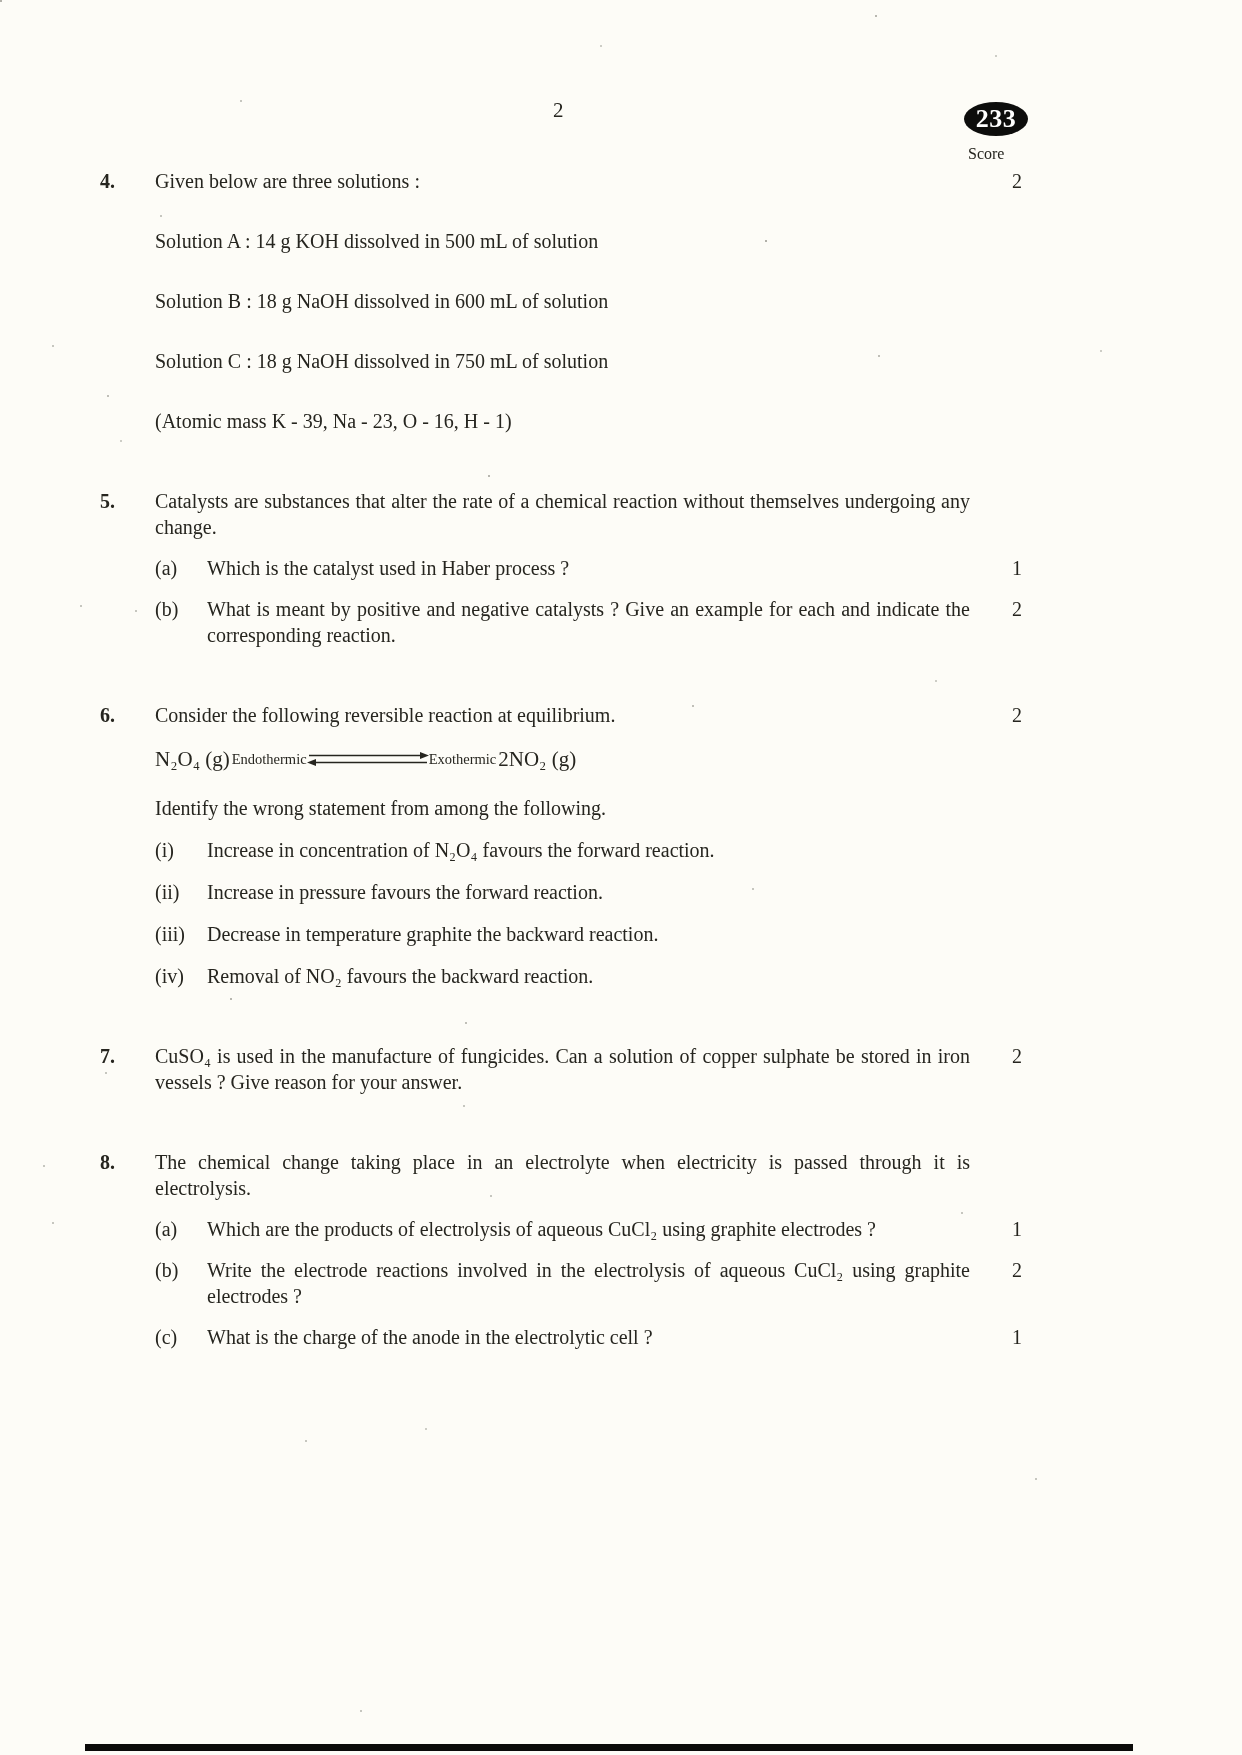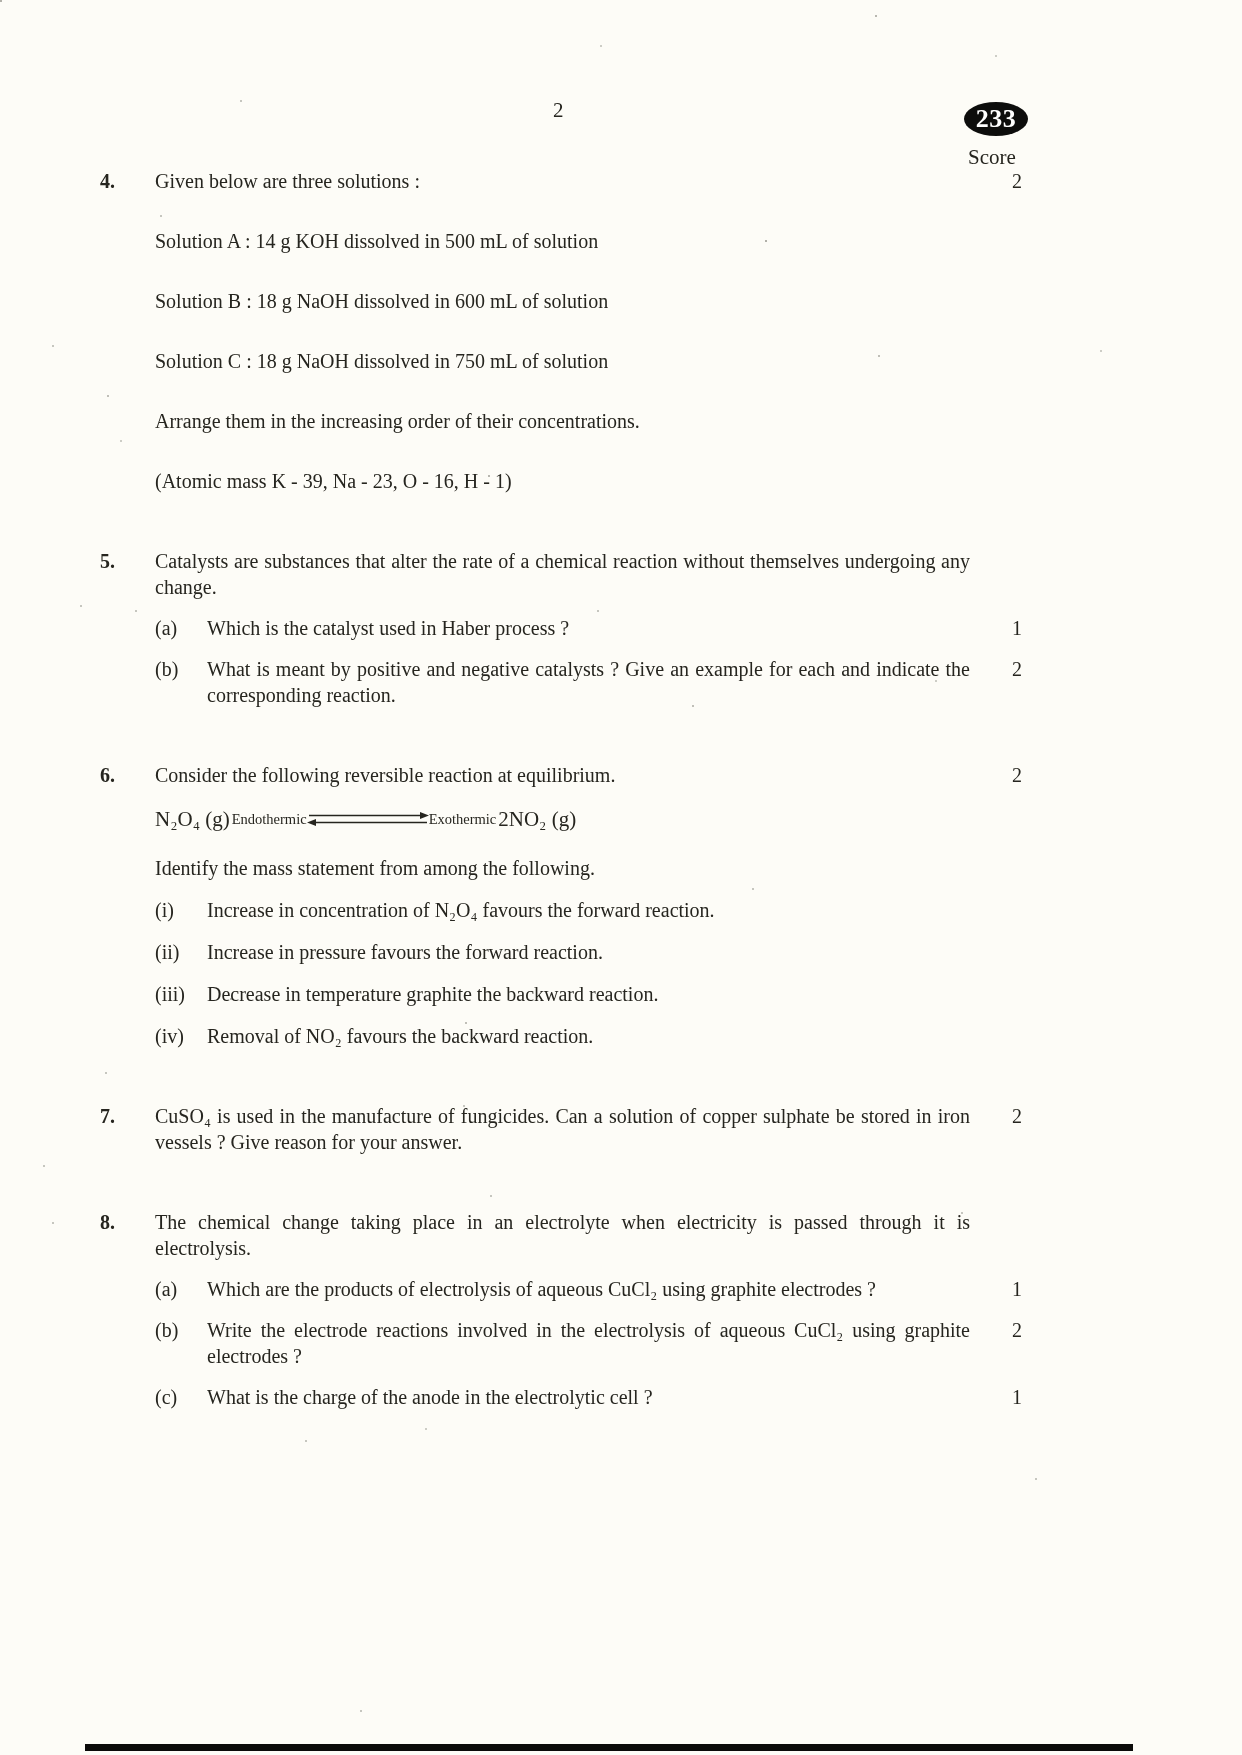--- a/index.html
+++ b/index.html
@@ -27,7 +27,7 @@
   }
   .score-head {
     position:absolute; left:968px; top:145px;
-    font-size:21px;
+    font-size:16px;
   }
   .content {
     position:absolute; left:100px; top:168px; width:1100px;

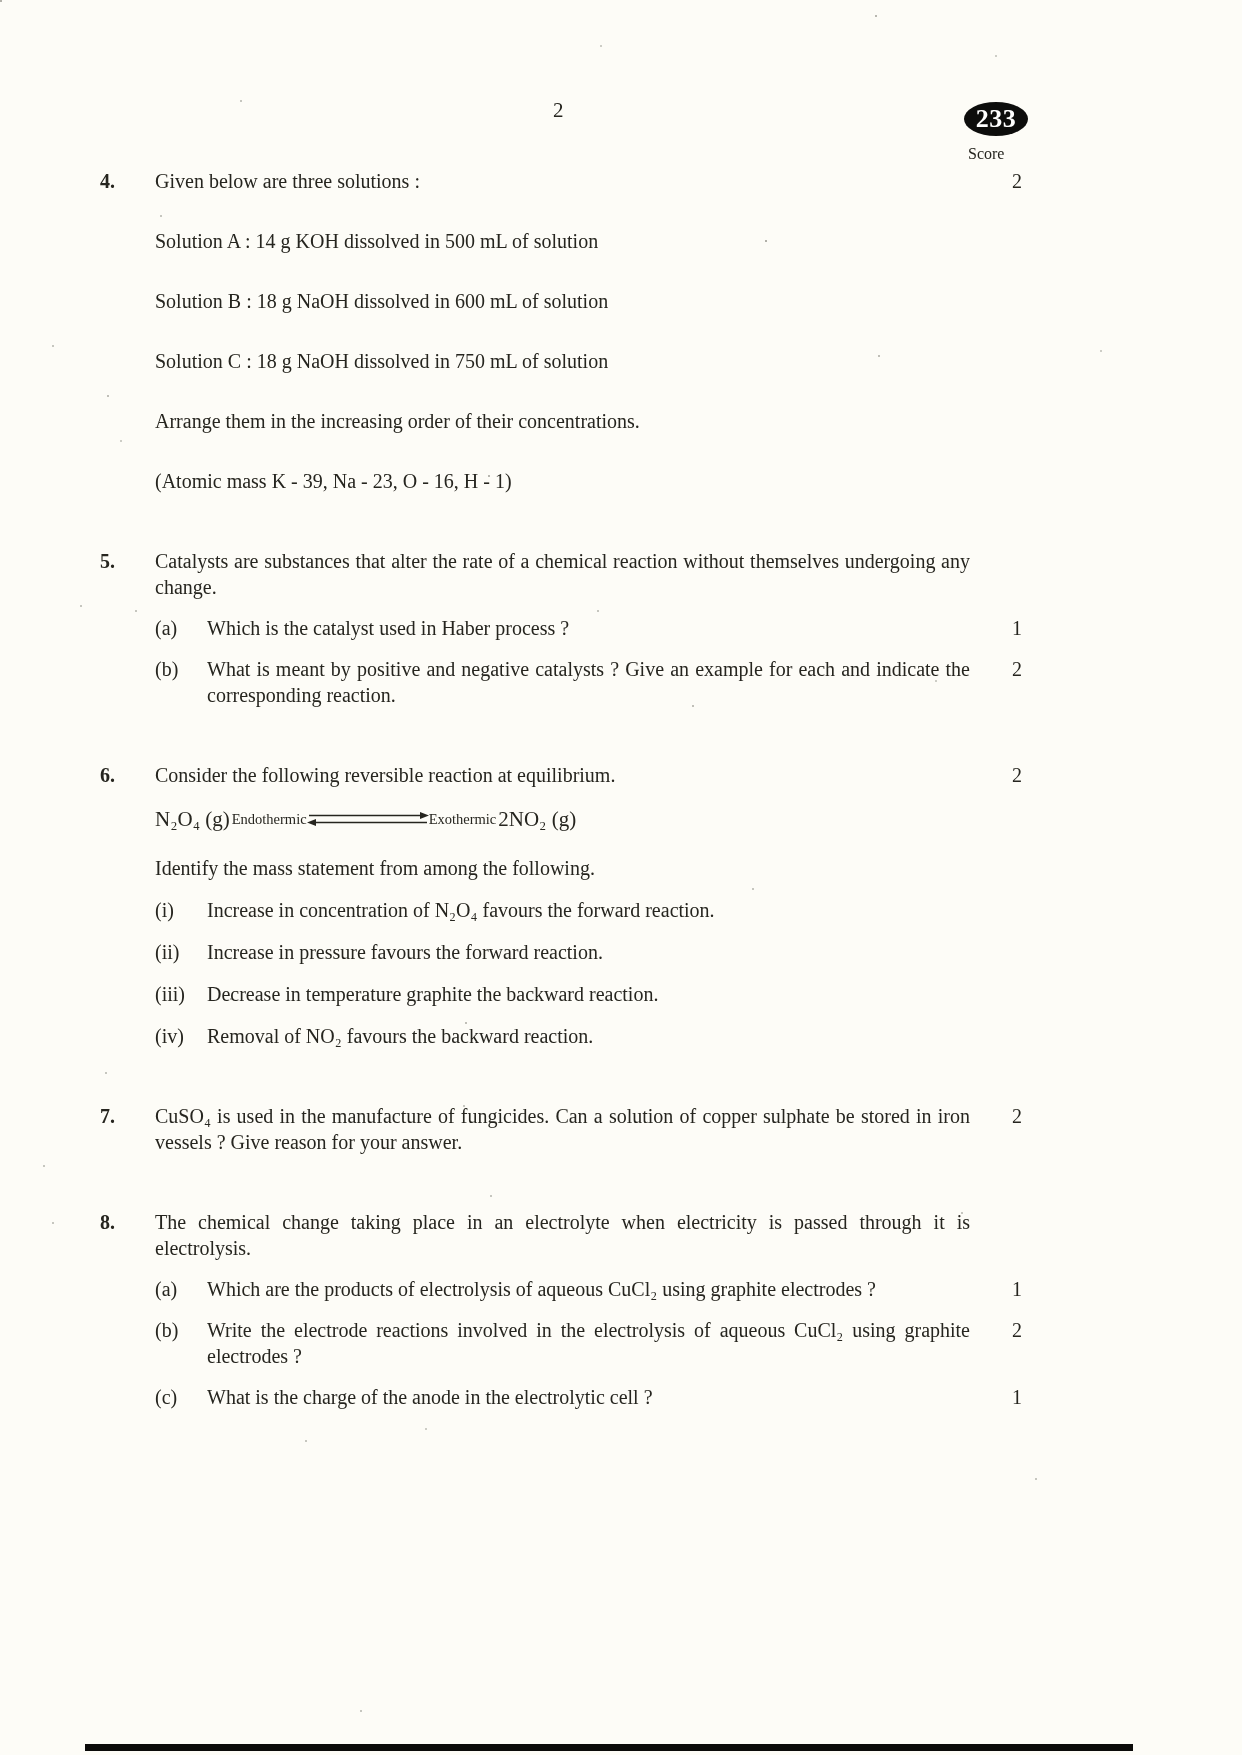--- a/index.html
+++ b/index.html
@@ -121,7 +121,6 @@
         <p class="para sp">Solution A : 14 g KOH dissolved in 500 mL of solution</p>
         <p class="para sp">Solution B : 18 g NaOH dissolved in 600 mL of solution</p>
         <p class="para sp">Solution C : 18 g NaOH dissolved in 750 mL of solution</p>
-        <p class="para sp">Arrange them in the increasing order of their concentrations.</p>
         <p class="para sp">(Atomic mass K - 39, Na - 23, O - 16, H - 1)</p>
       </div>
     </div>

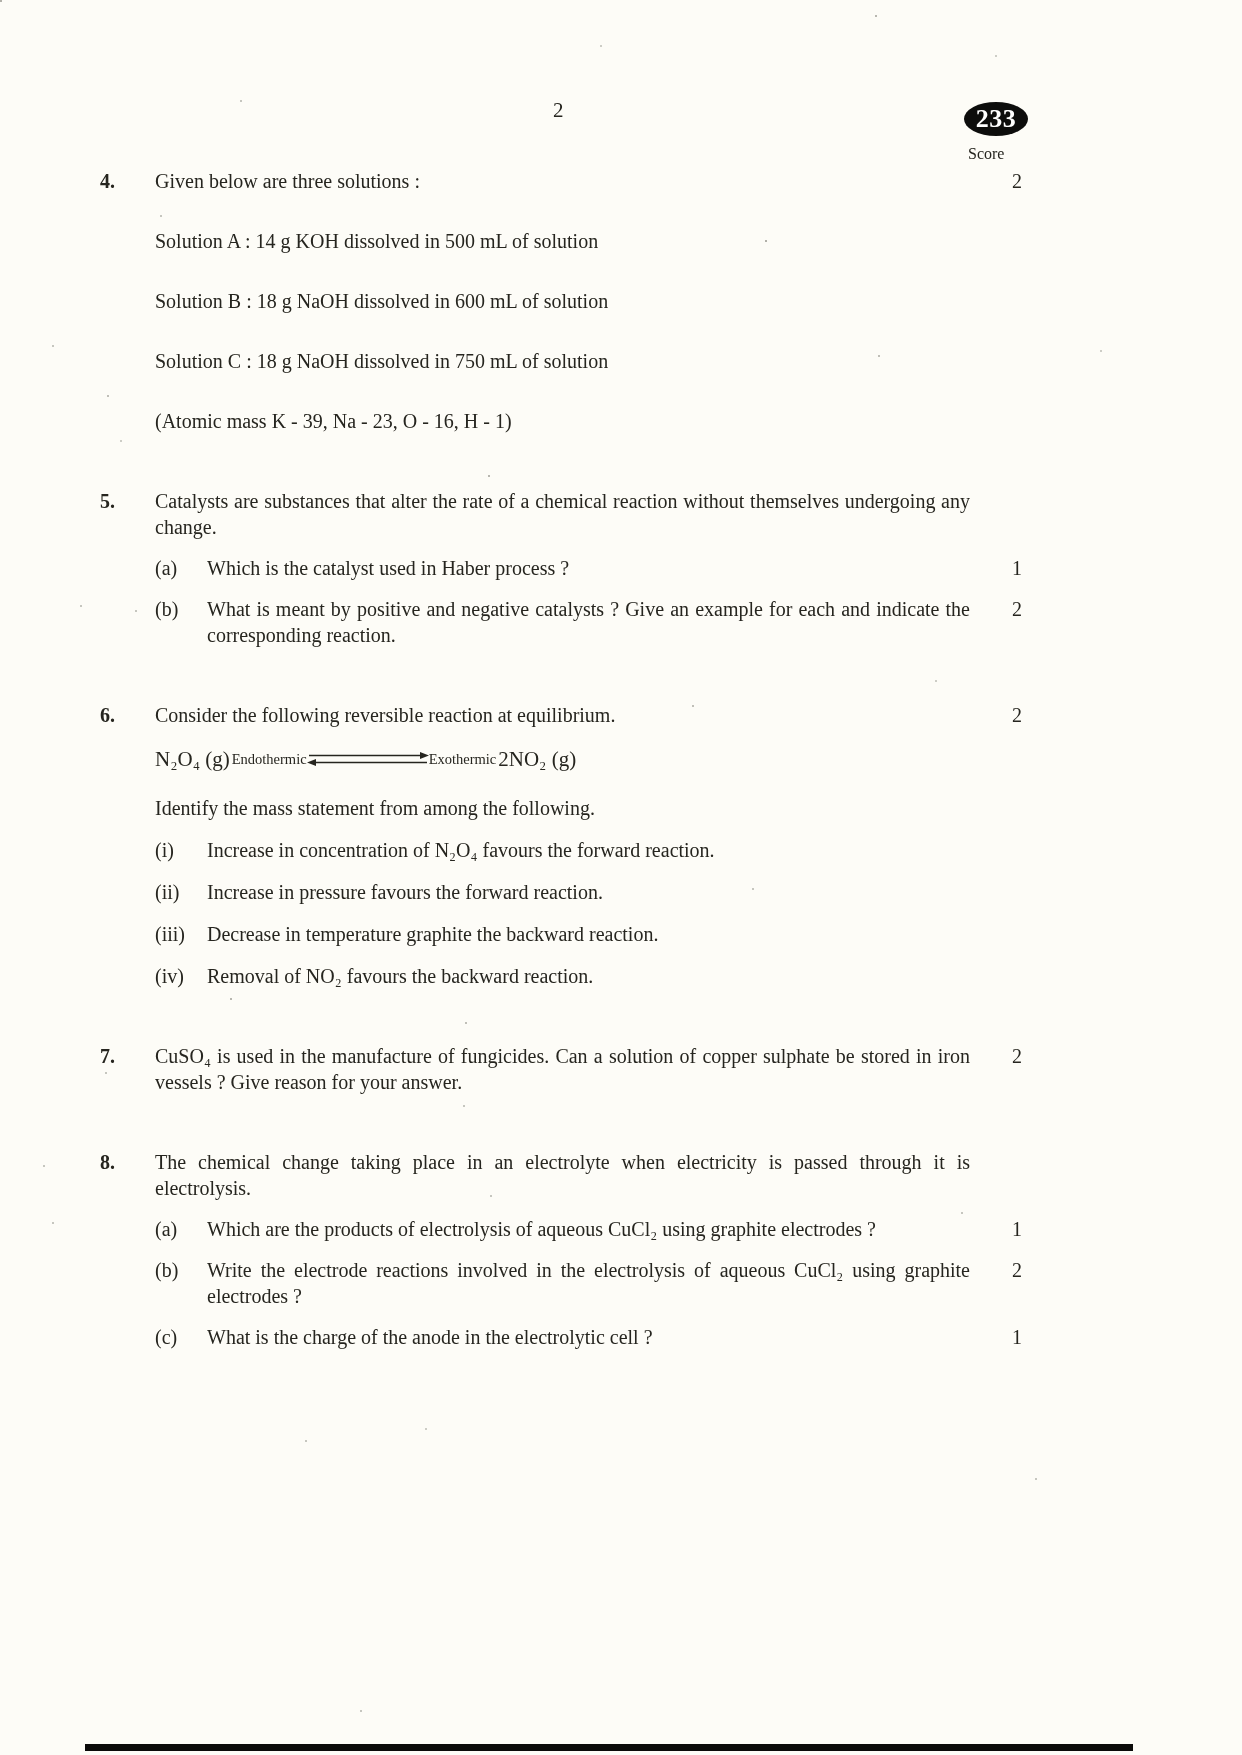--- a/index.html
+++ b/index.html
@@ -165,7 +165,7 @@
           </span>
           <span>2NO₂ (g)</span>
         </div>
-        <p class="para prompt">Identify the mass statement from among the following.</p>
+        <p class="para prompt">Identify the wrong statement from among the following.</p>
         <div class="options-block">
           <div class="option">
             <span class="plabel">(i)</span>

